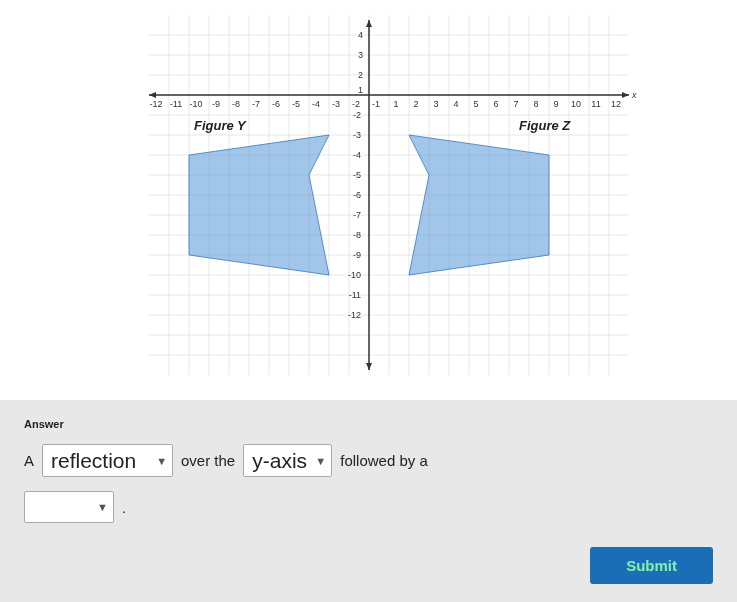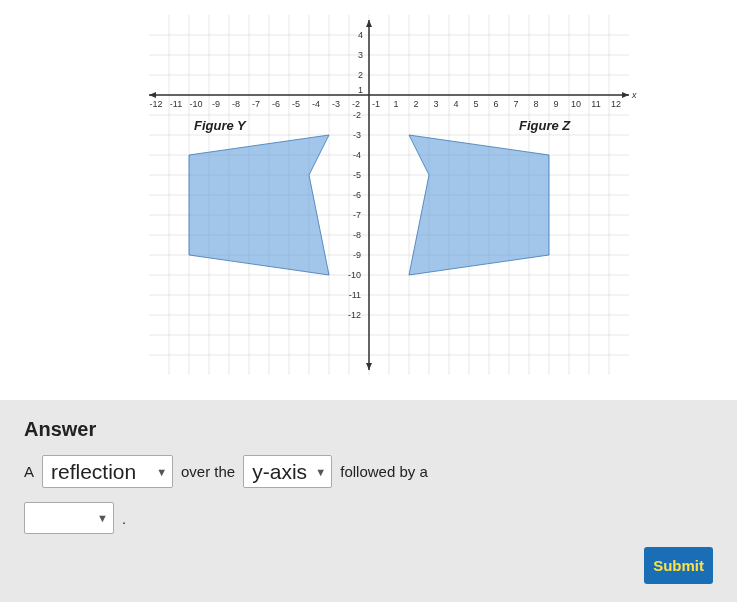--- a/index.html
+++ b/index.html
@@ -32,7 +32,7 @@
     }
 
     .answer-label {
-      font-size: 20px;
+      font-size: 11px;
       font-weight: bold;
       color: #222;
     }

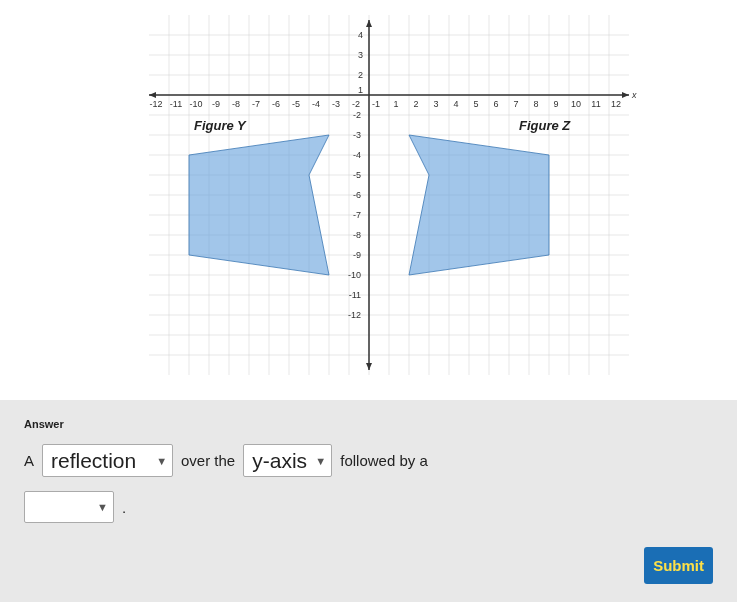--- a/index.html
+++ b/index.html
@@ -108,9 +108,9 @@
       bottom: 18px;
       right: 24px;
       background: #1a6eb5;
-      color: #fde047;
+      color: #86efac;
       border: none;
-      padding: 10px 9px;
+      padding: 10px 36px;
       font-size: 15px;
       font-weight: bold;
       cursor: pointer;

